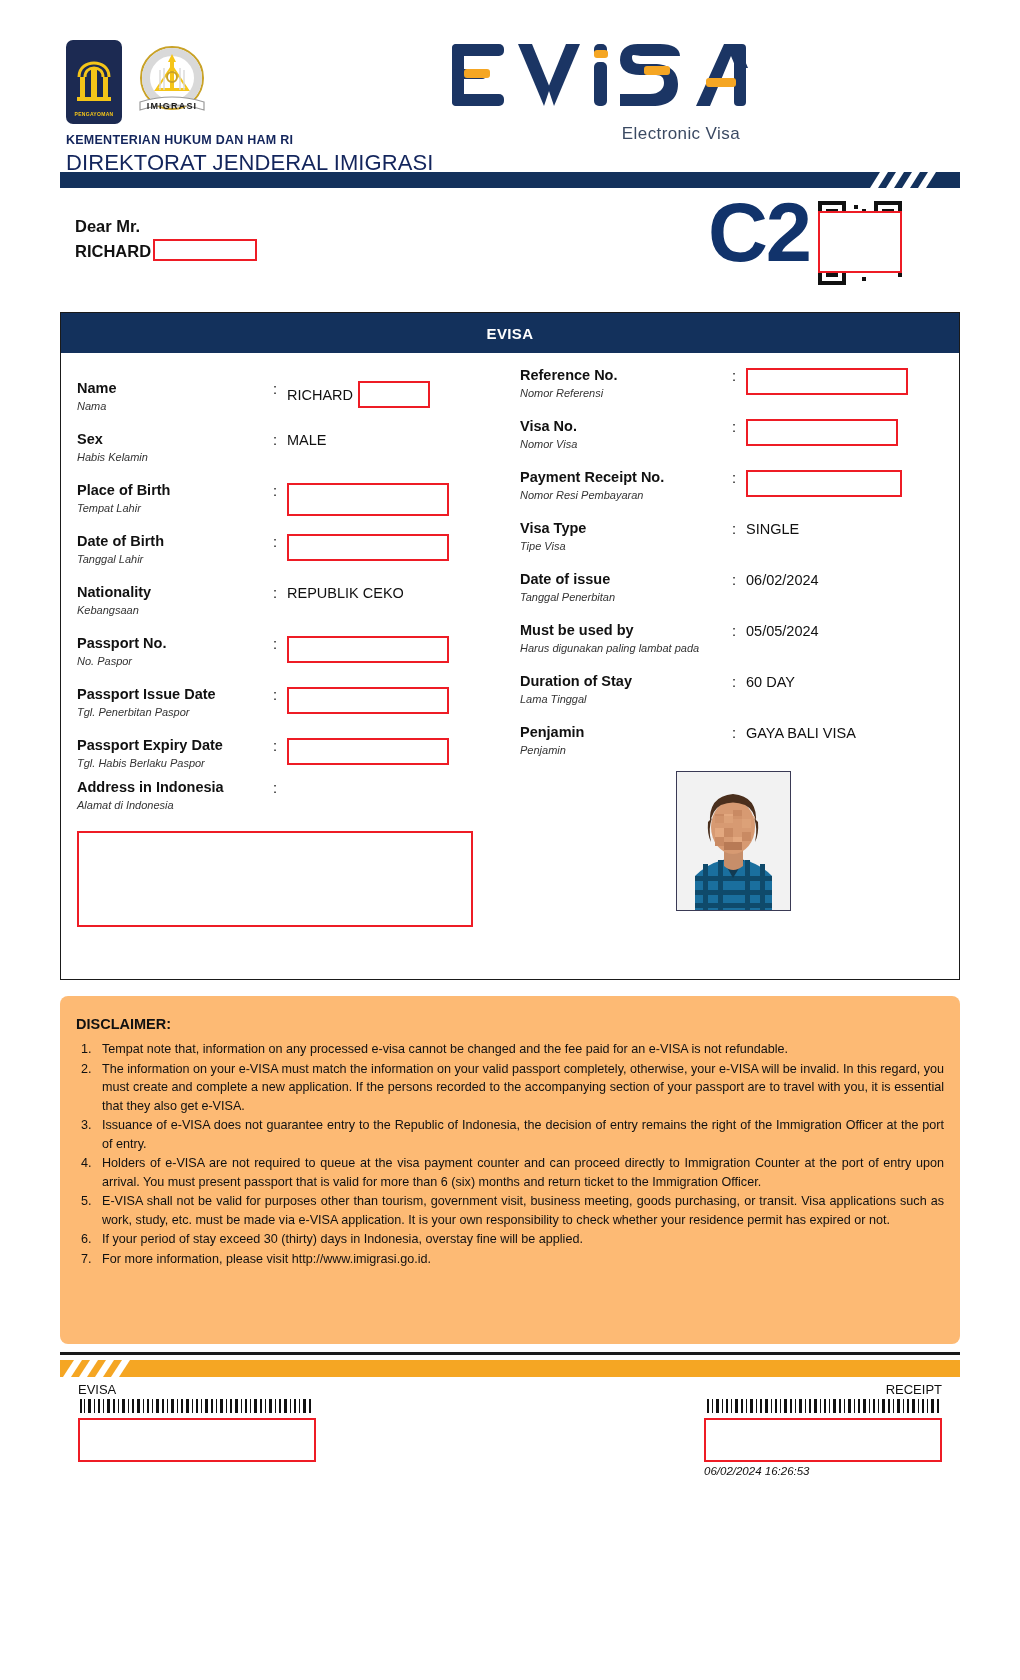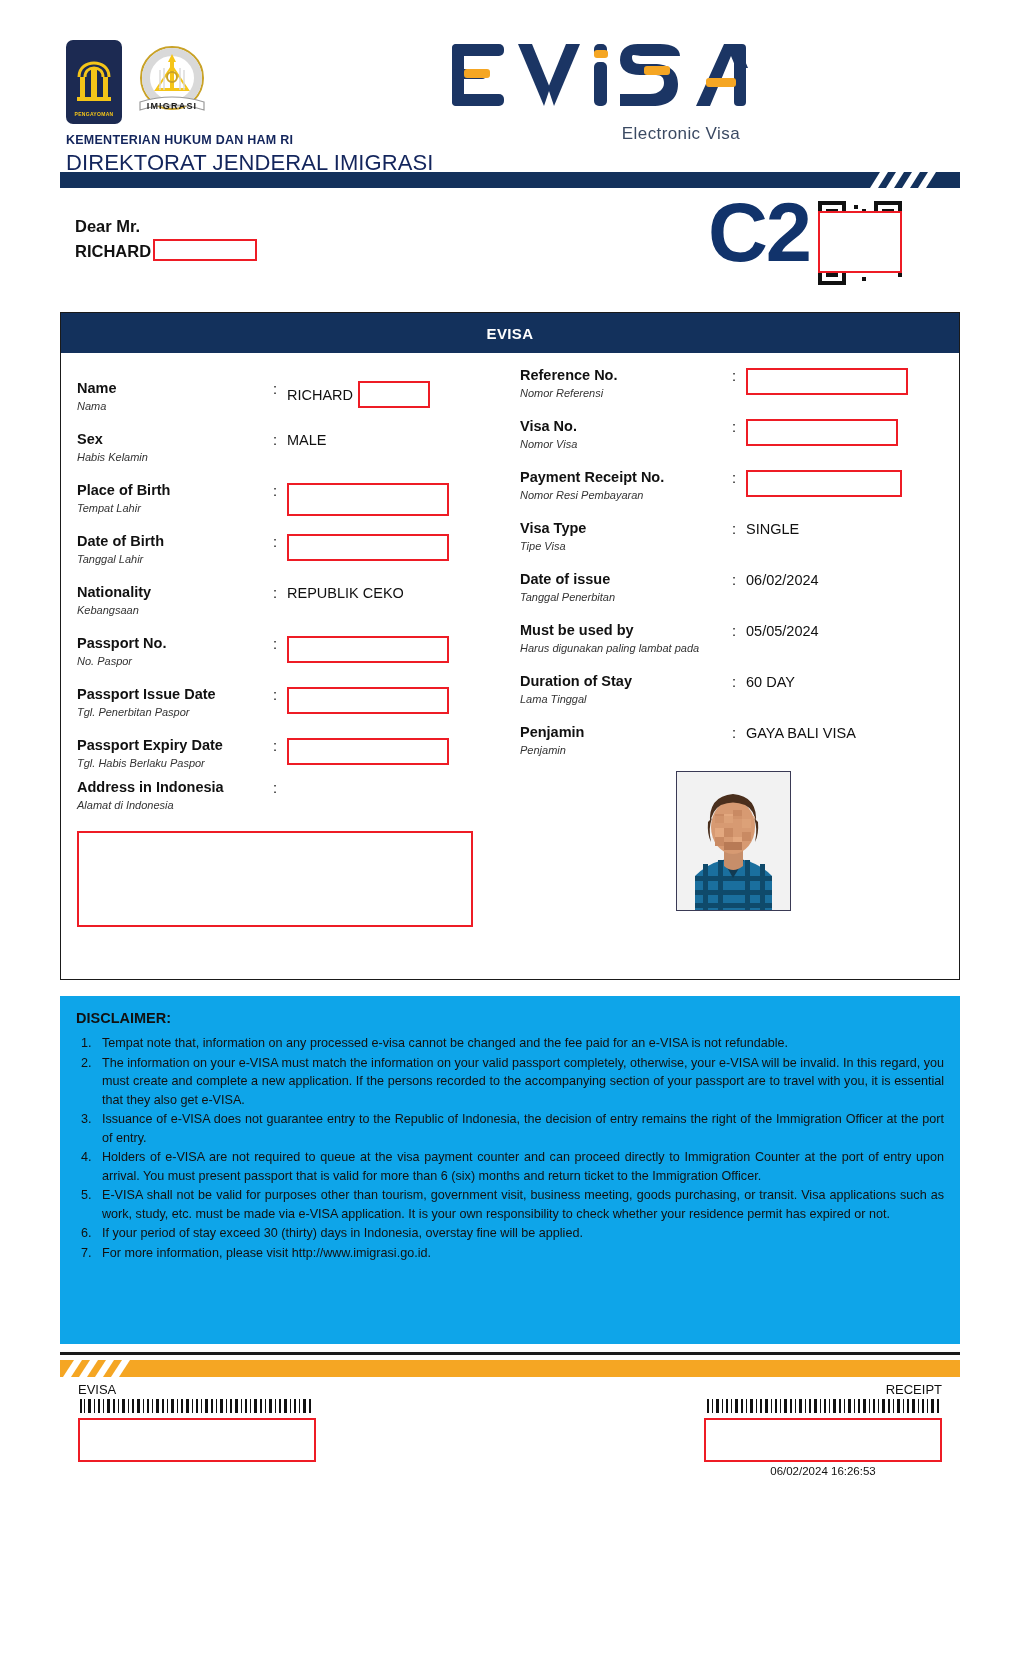--- a/index.html
+++ b/index.html
@@ -120,7 +120,7 @@
   
   .disclaimer {
     position:absolute; left:60px; top:996px; width:900px; height:348px;
-    background:#0ea5e9; padding:14px 16px 0 16px;
+    background:#fdba74; padding:20px 16px 0 16px;border-radius:8px;
   }
   .disc-title { font-size:14.5px; font-weight:bold; color:#111; margin-bottom:8px; }
   .disc-list { margin:0; padding:0; list-style:none; }

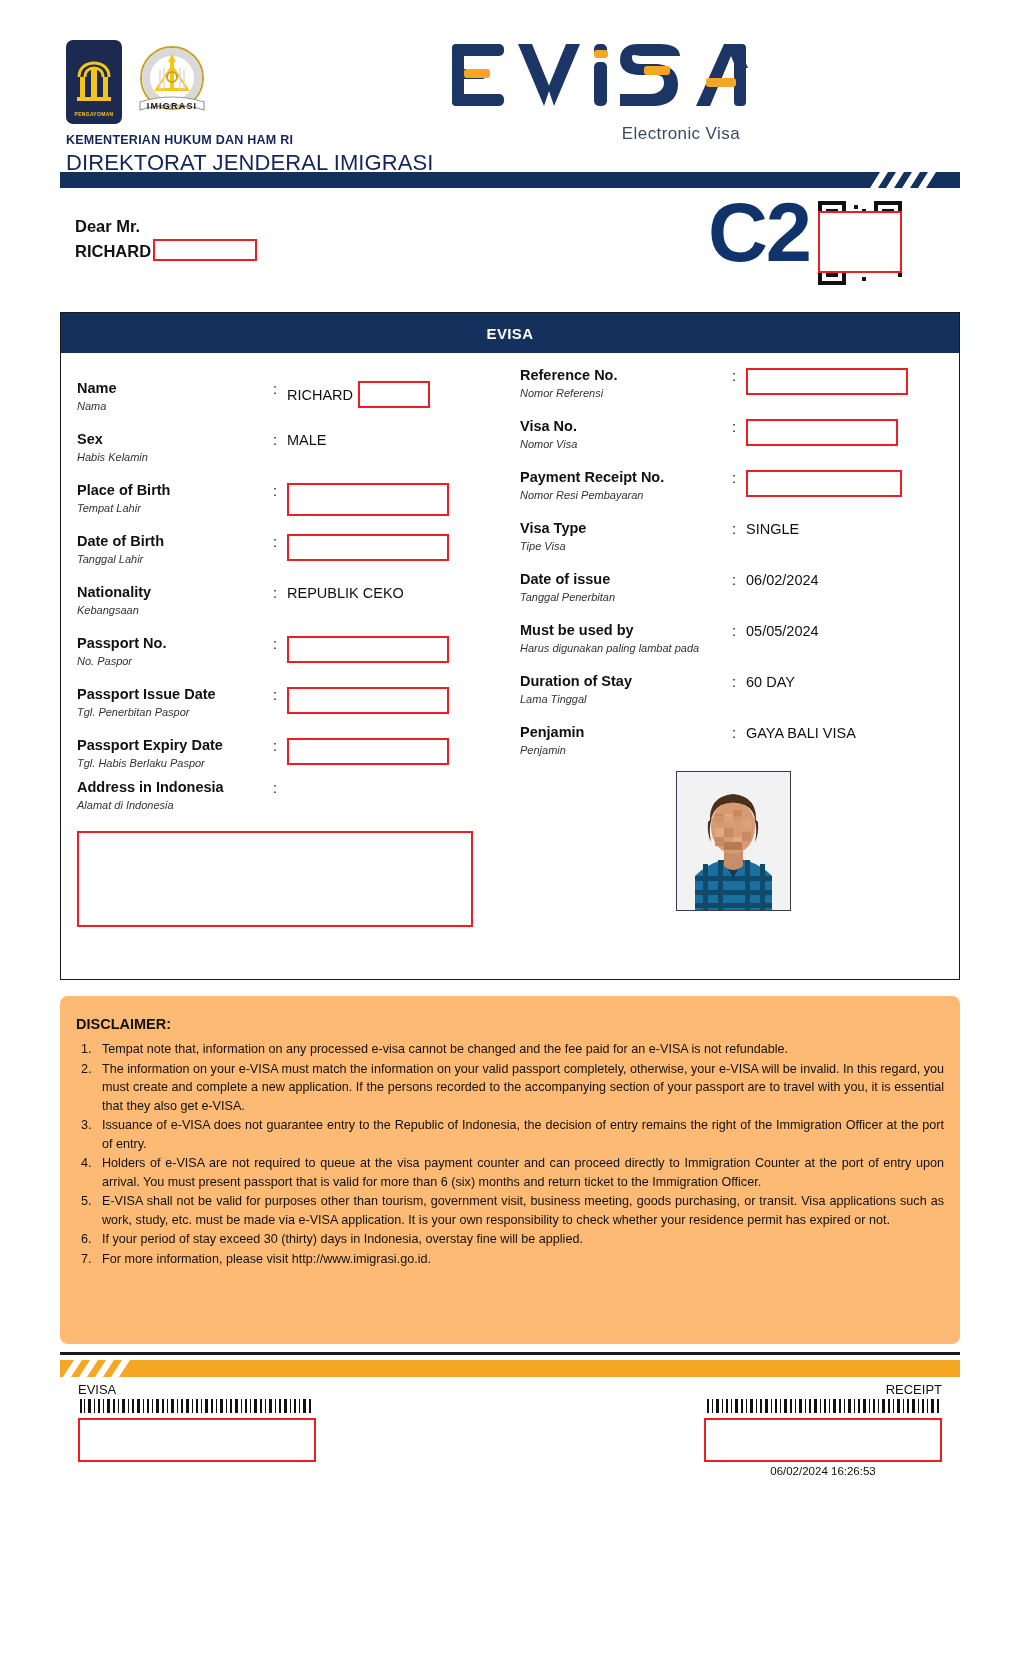--- a/index.html
+++ b/index.html
@@ -148,7 +148,7 @@
   .bc-block { width:238px; }
   .bc-strip { width:238px; height:14px; }
   .bc-redact { width:238px; height:44px; border:2px solid #ee1c25; background:#fff; margin-top:1px; }
-  .timestamp { text-align:center; font-size:11.5px; color:#111; padding:3px 18px 0 0; }
+  .timestamp { text-align:left; font-size:11.5px; color:#111; padding:3px 18px 0 0;font-style:italic; }
 </style>
 </head>
 <body>

